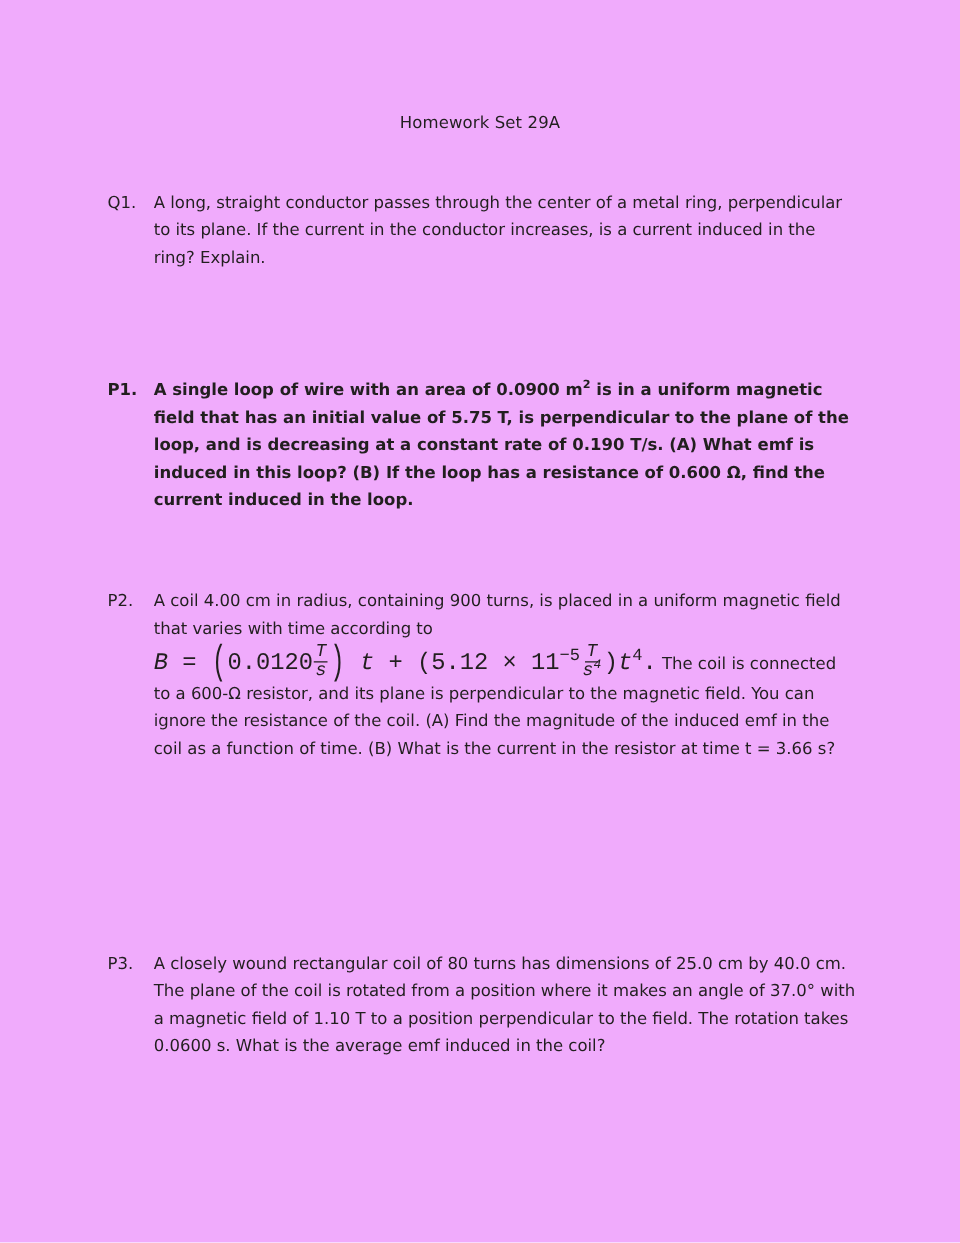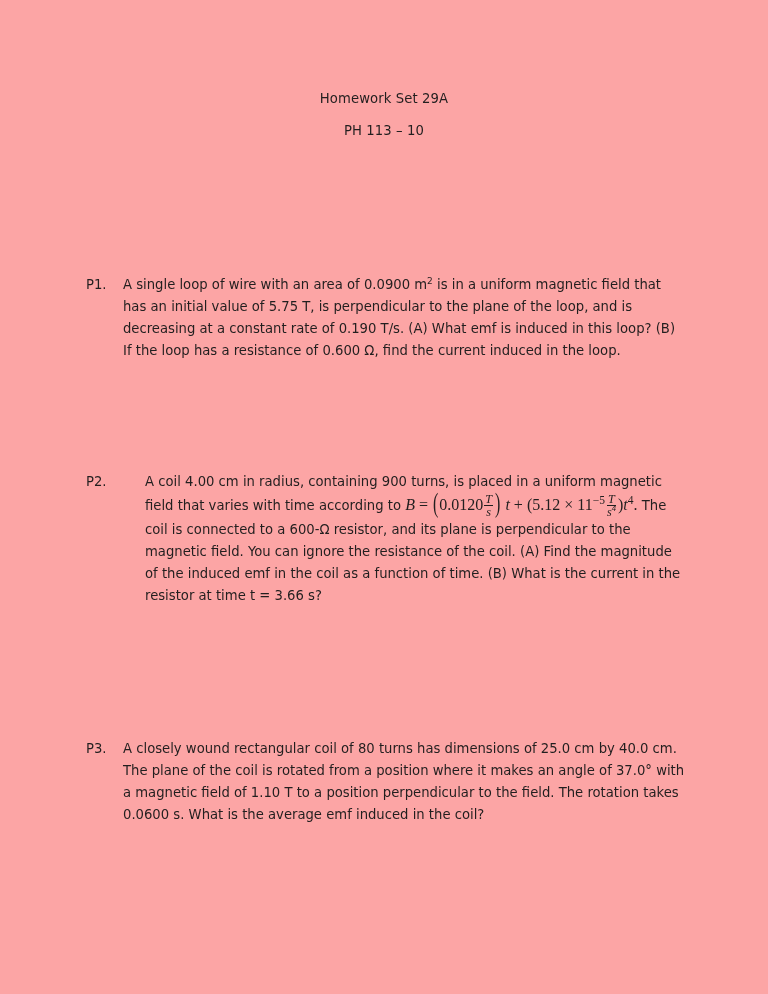--- a/index.html
+++ b/index.html
@@ -18,7 +18,7 @@
   .page {
     position: absolute;
     inset: 0;
-    background: #fca5a5;
+    background: #f0abfc;
   }
   .header {
     position: absolute;

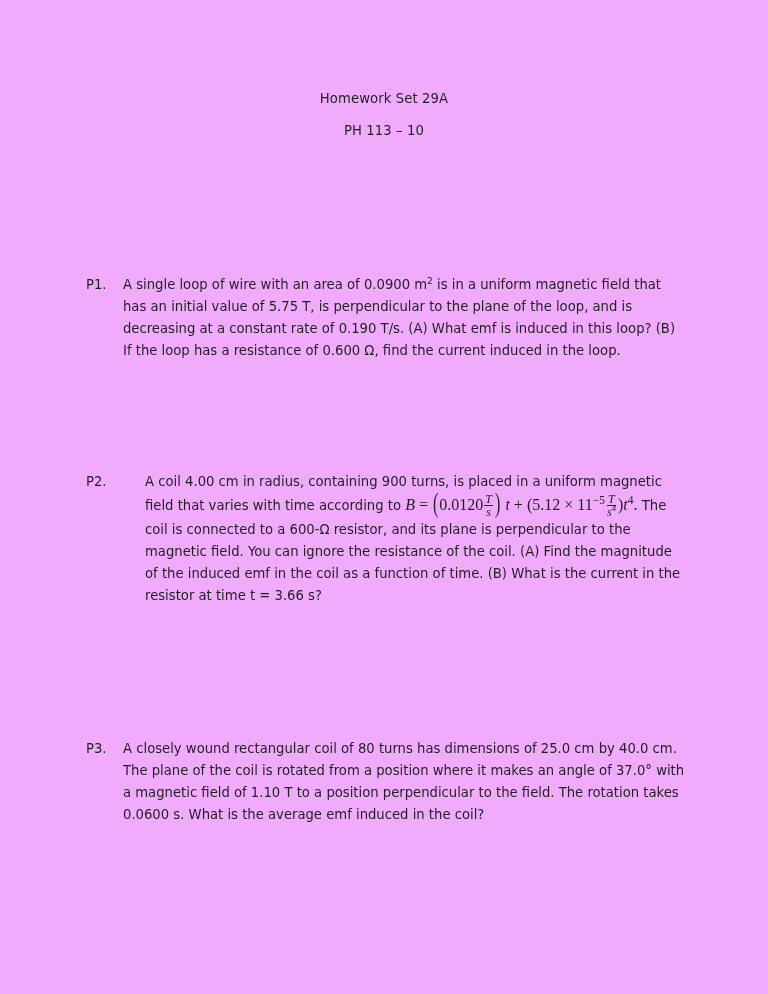--- a/index.html
+++ b/index.html
@@ -114,7 +114,6 @@
 
   <div class="header">
     <div class="line">Homework Set 29A</div>
-    <div class="line second">PH 113 – 10</div>
   </div>
 
 

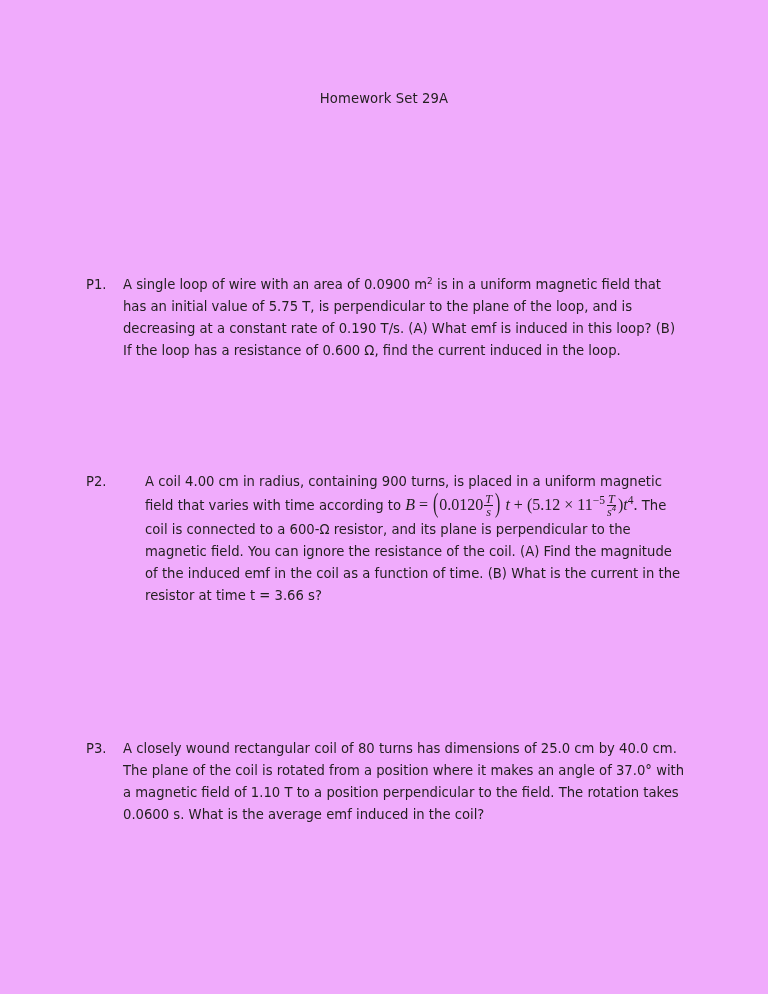--- a/index.html
+++ b/index.html
@@ -116,6 +116,12 @@
     <div class="line">Homework Set 29A</div>
   </div>
 
+  <div class="block q1">
+    <div class="label">Q1.</div>
+    <div class="body">
+      <p>A long, straight conductor passes through the center of a metal ring, perpendicular to its plane.  If the current in the conductor increases, is a current induced in the ring?  Explain.</p>
+    </div>
+  </div>
 
   <div class="block p1">
     <div class="label">P1.</div>

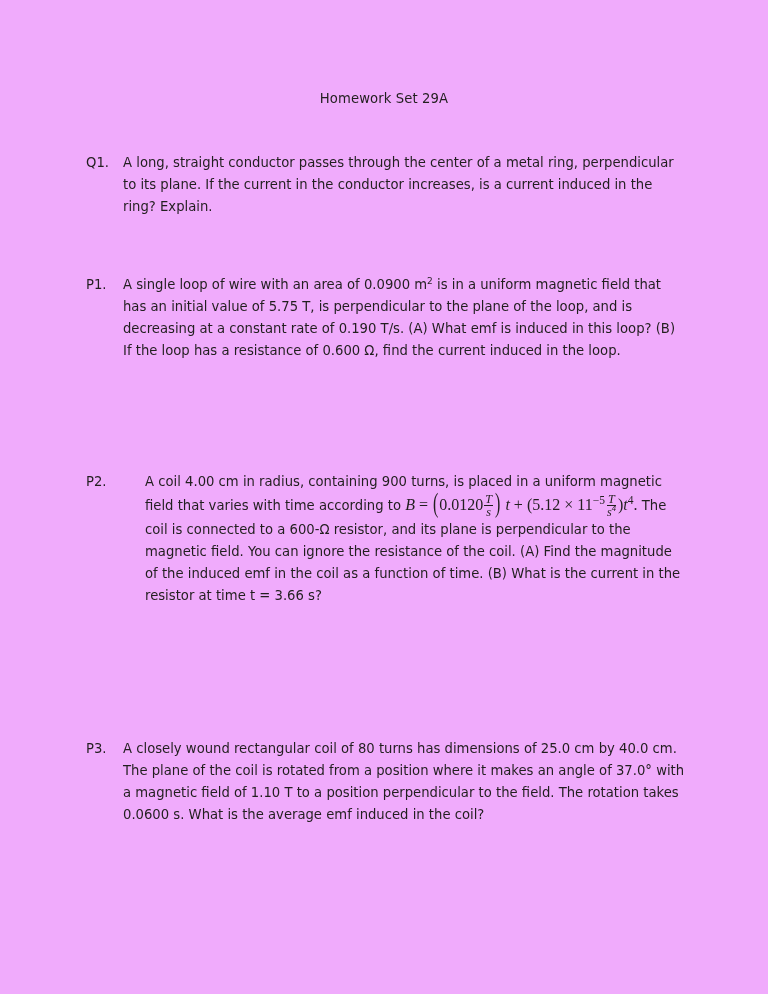--- a/index.html
+++ b/index.html
@@ -59,7 +59,7 @@
     margin: 0;
   }
   .block.q1  { top: 152px; width: 596px; }
-  .block.p1  { top: 274px; width: 600px; }
+  .block.p1  { top: 302px; width: 600px; font-weight: bold; }
   .block.p2  { top: 471px; width: 600px; gap: 22px; }
   .block.p3  { top: 738px; width: 600px; }
 

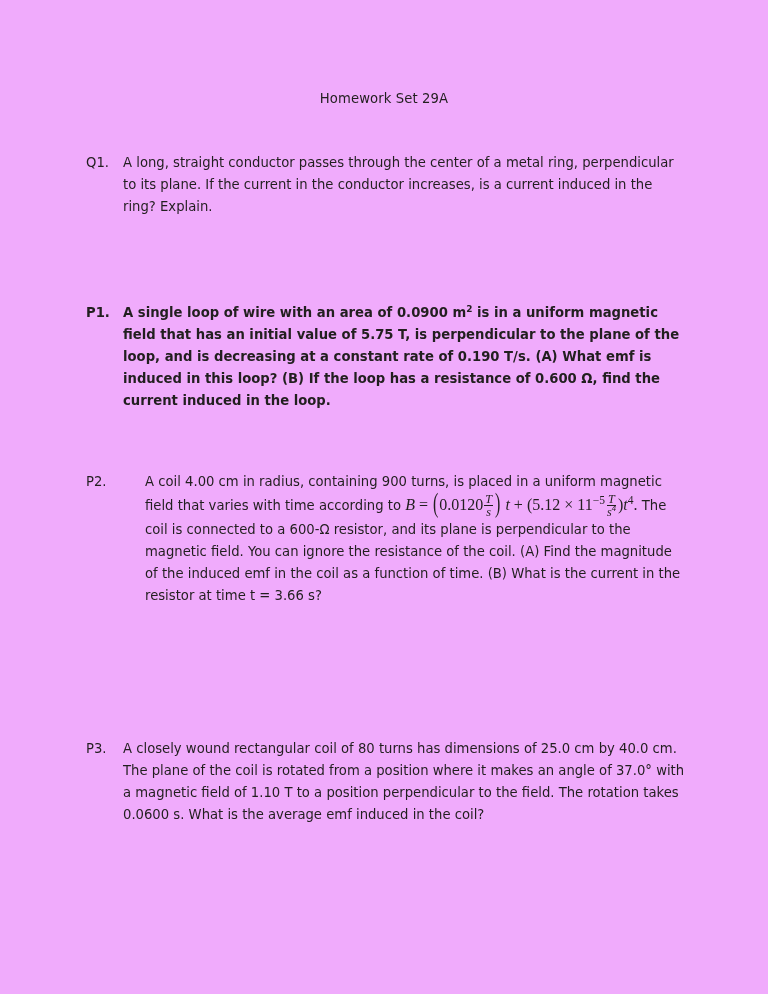--- a/index.html
+++ b/index.html
@@ -60,7 +60,7 @@
   }
   .block.q1  { top: 152px; width: 596px; }
   .block.p1  { top: 302px; width: 600px; font-weight: bold; }
-  .block.p2  { top: 471px; width: 600px; gap: 22px; }
+  .block.p2  { top: 471px; width: 600px; }
   .block.p3  { top: 738px; width: 600px; }
 
   sup { font-size: 0.68em; vertical-align: super; line-height: 0; }

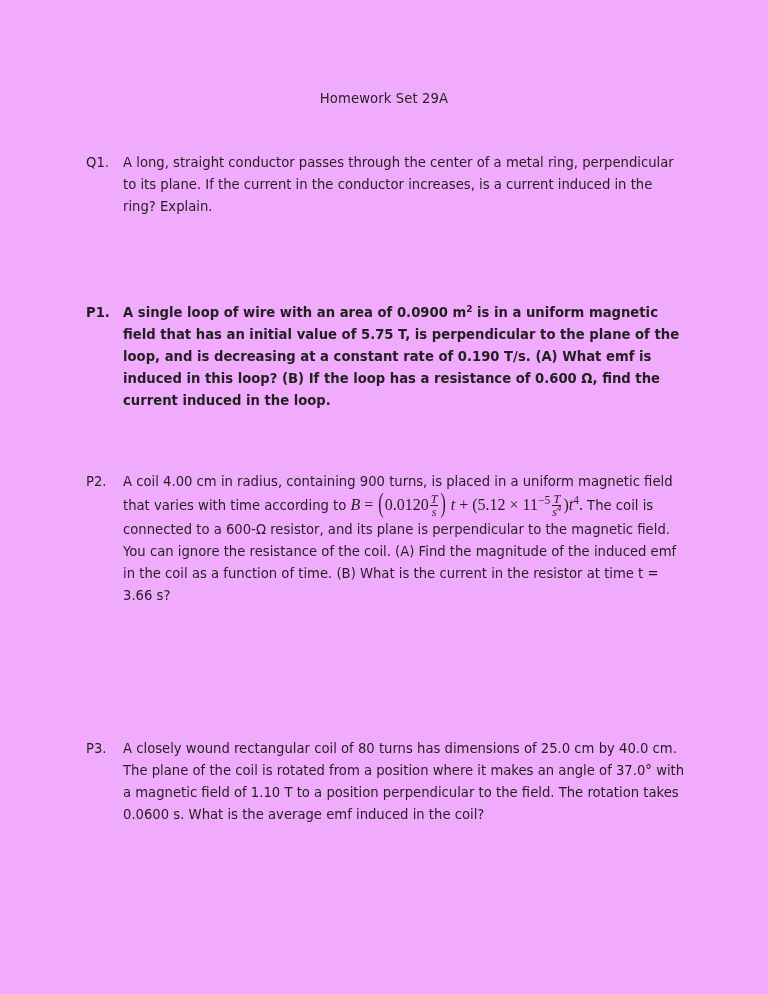--- a/index.html
+++ b/index.html
@@ -69,8 +69,8 @@
     line-height: 27px;
   }
   .math {
-    font-family: Liberation Serif, serif;
-    font-size: 16px;
+    font-family: Liberation Mono, monospace;
+    font-size: 19px;
     white-space: nowrap;
   }
   .math .it { font-style: italic; }

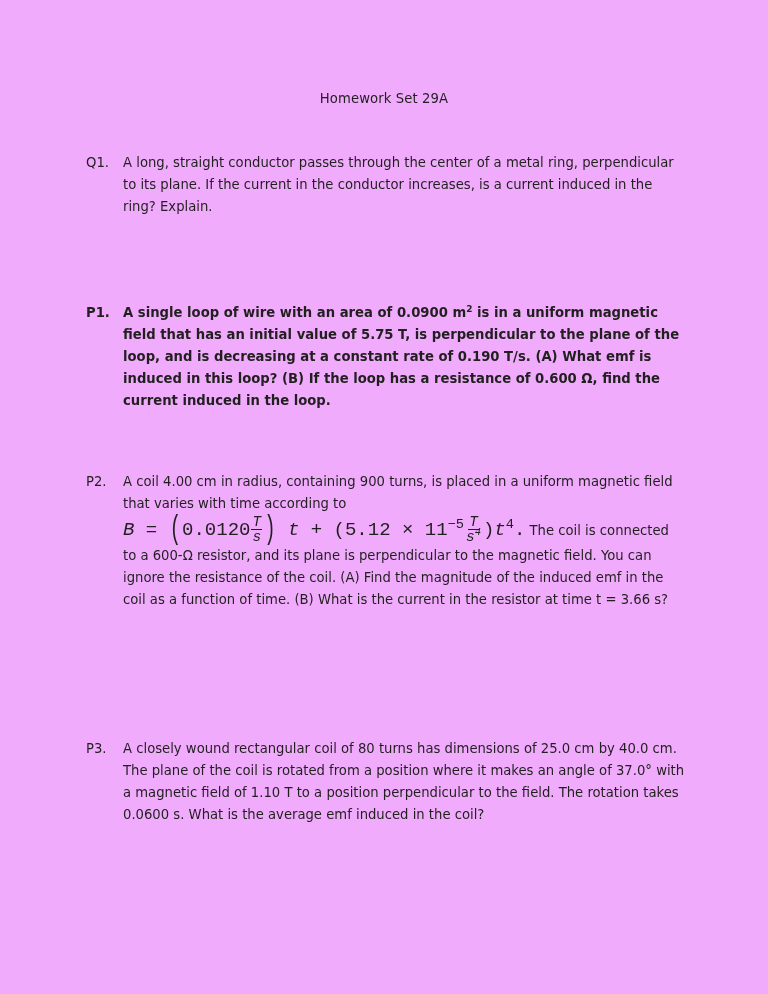--- a/index.html
+++ b/index.html
@@ -61,7 +61,7 @@
   .block.q1  { top: 152px; width: 596px; }
   .block.p1  { top: 302px; width: 600px; font-weight: bold; }
   .block.p2  { top: 471px; width: 600px; }
-  .block.p3  { top: 738px; width: 600px; }
+  .block.p3  { top: 761px; width: 600px; }
 
   sup { font-size: 0.68em; vertical-align: super; line-height: 0; }
 

